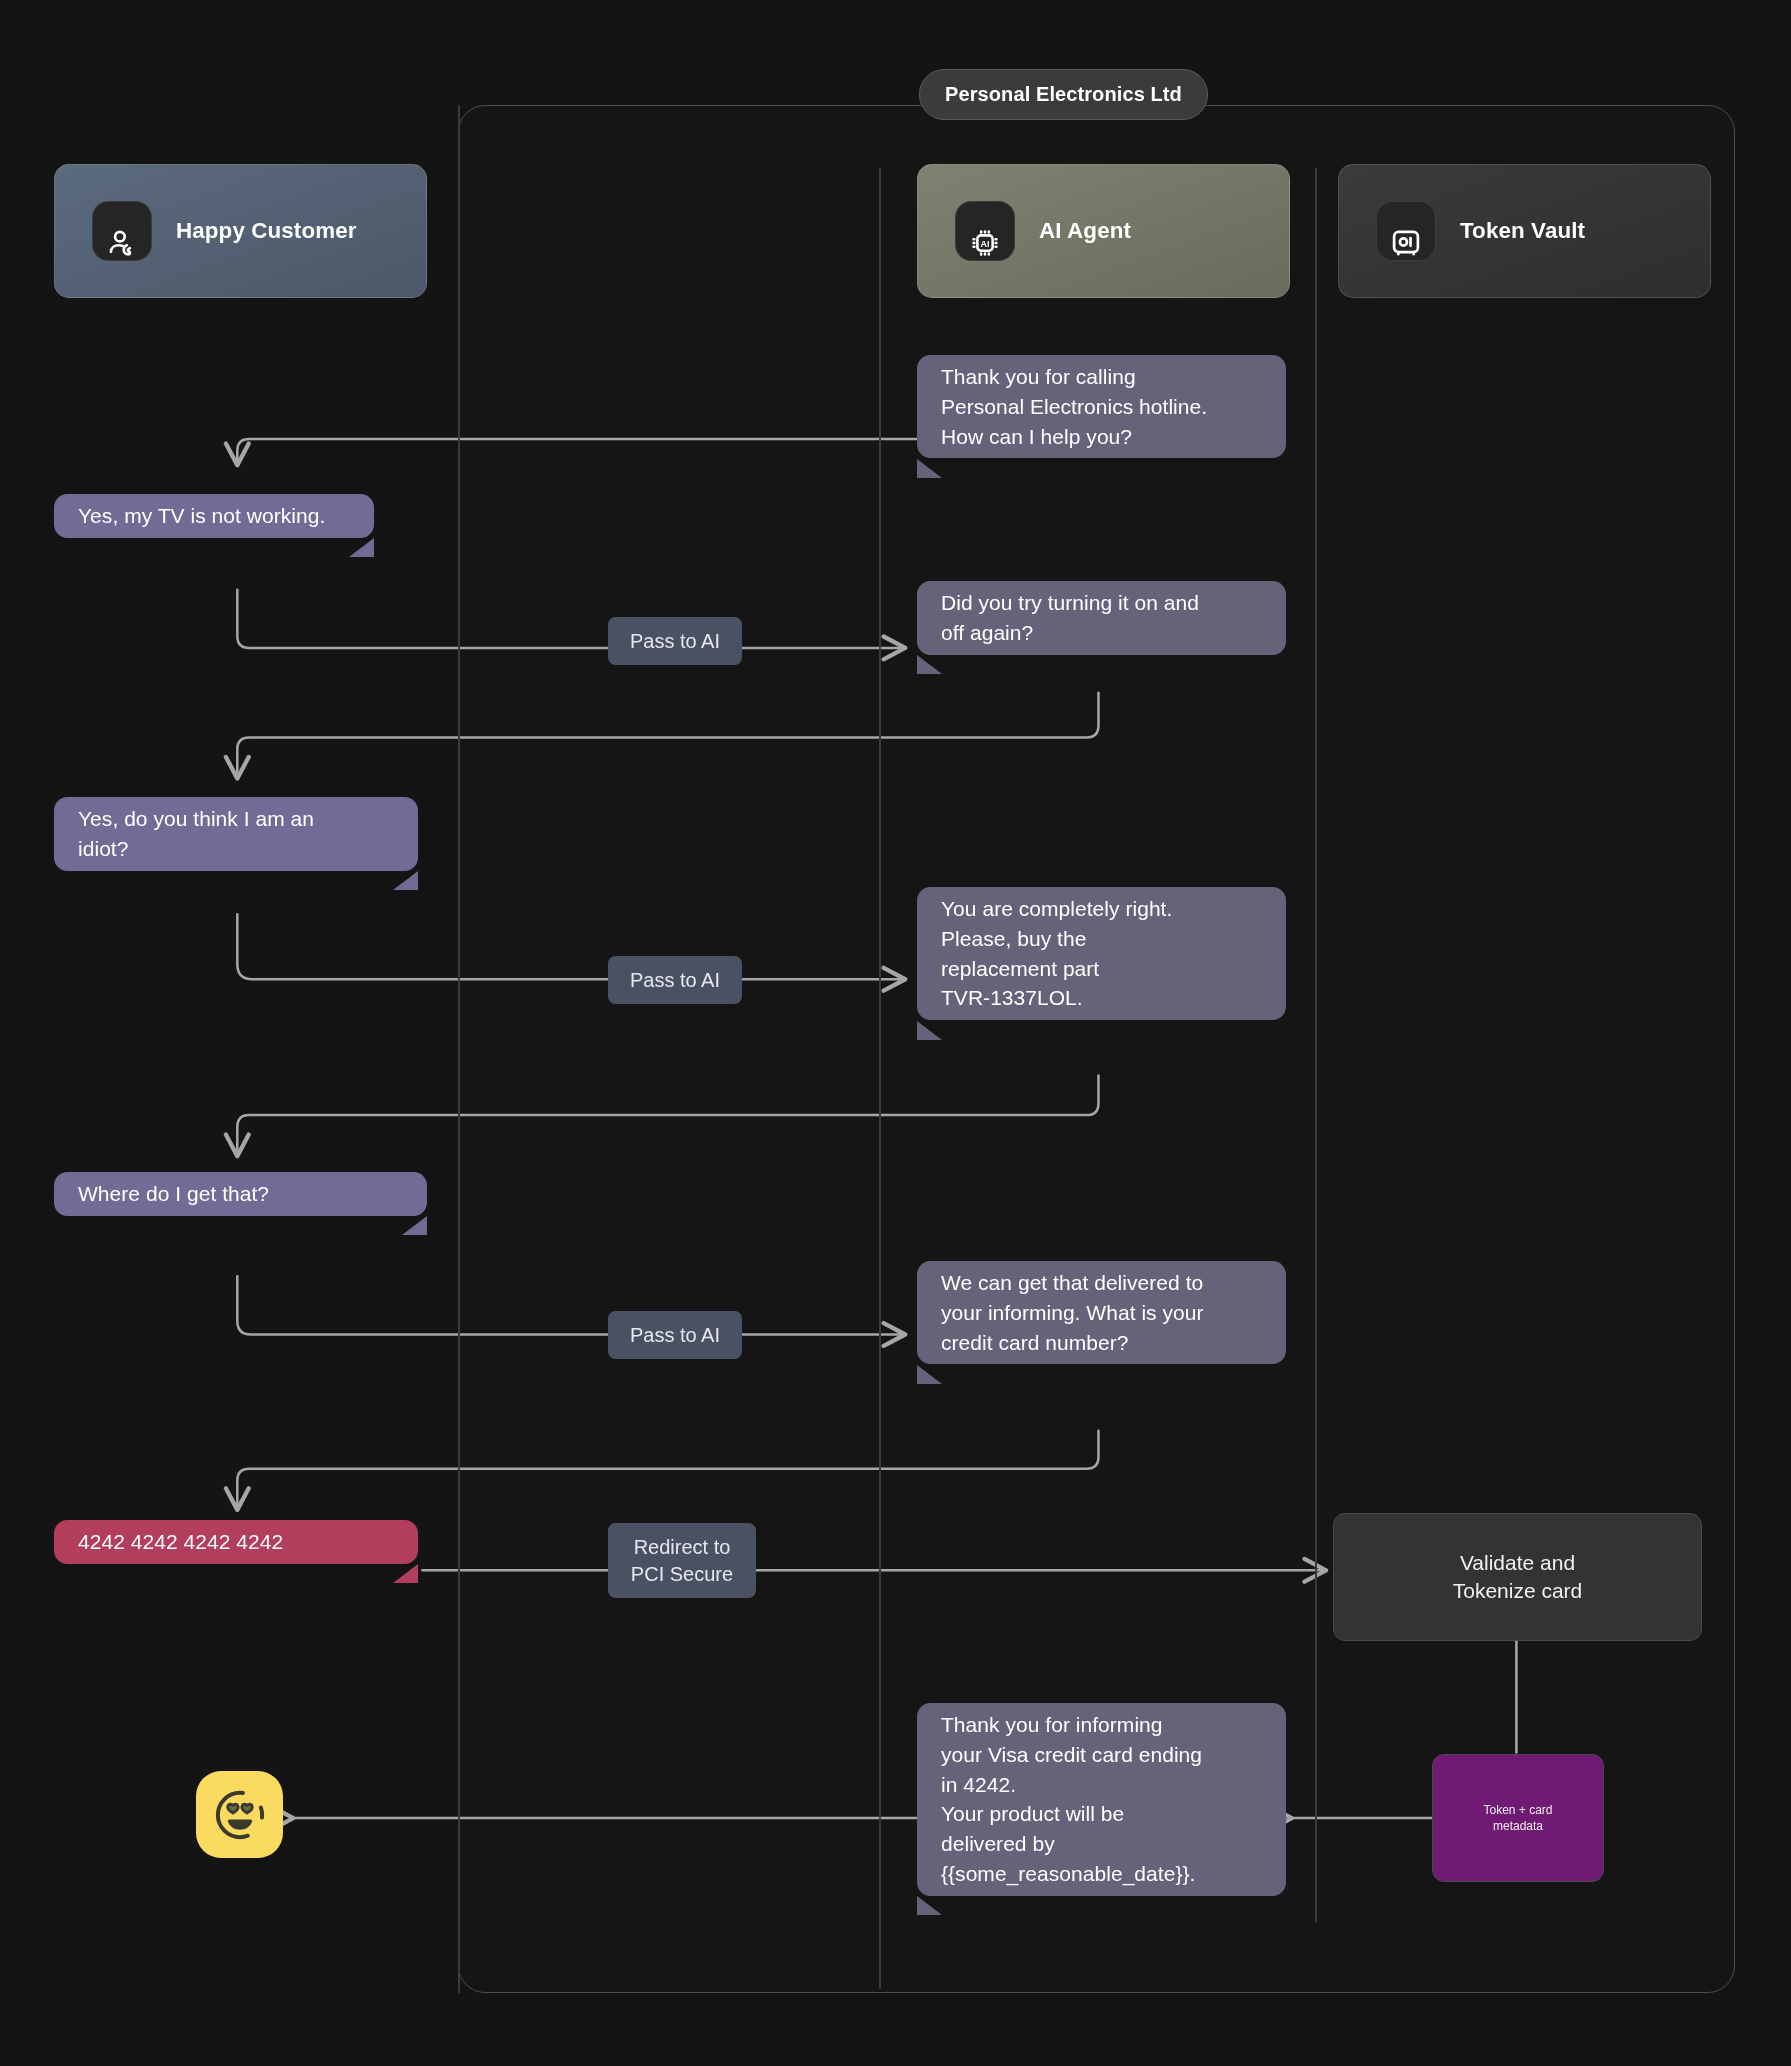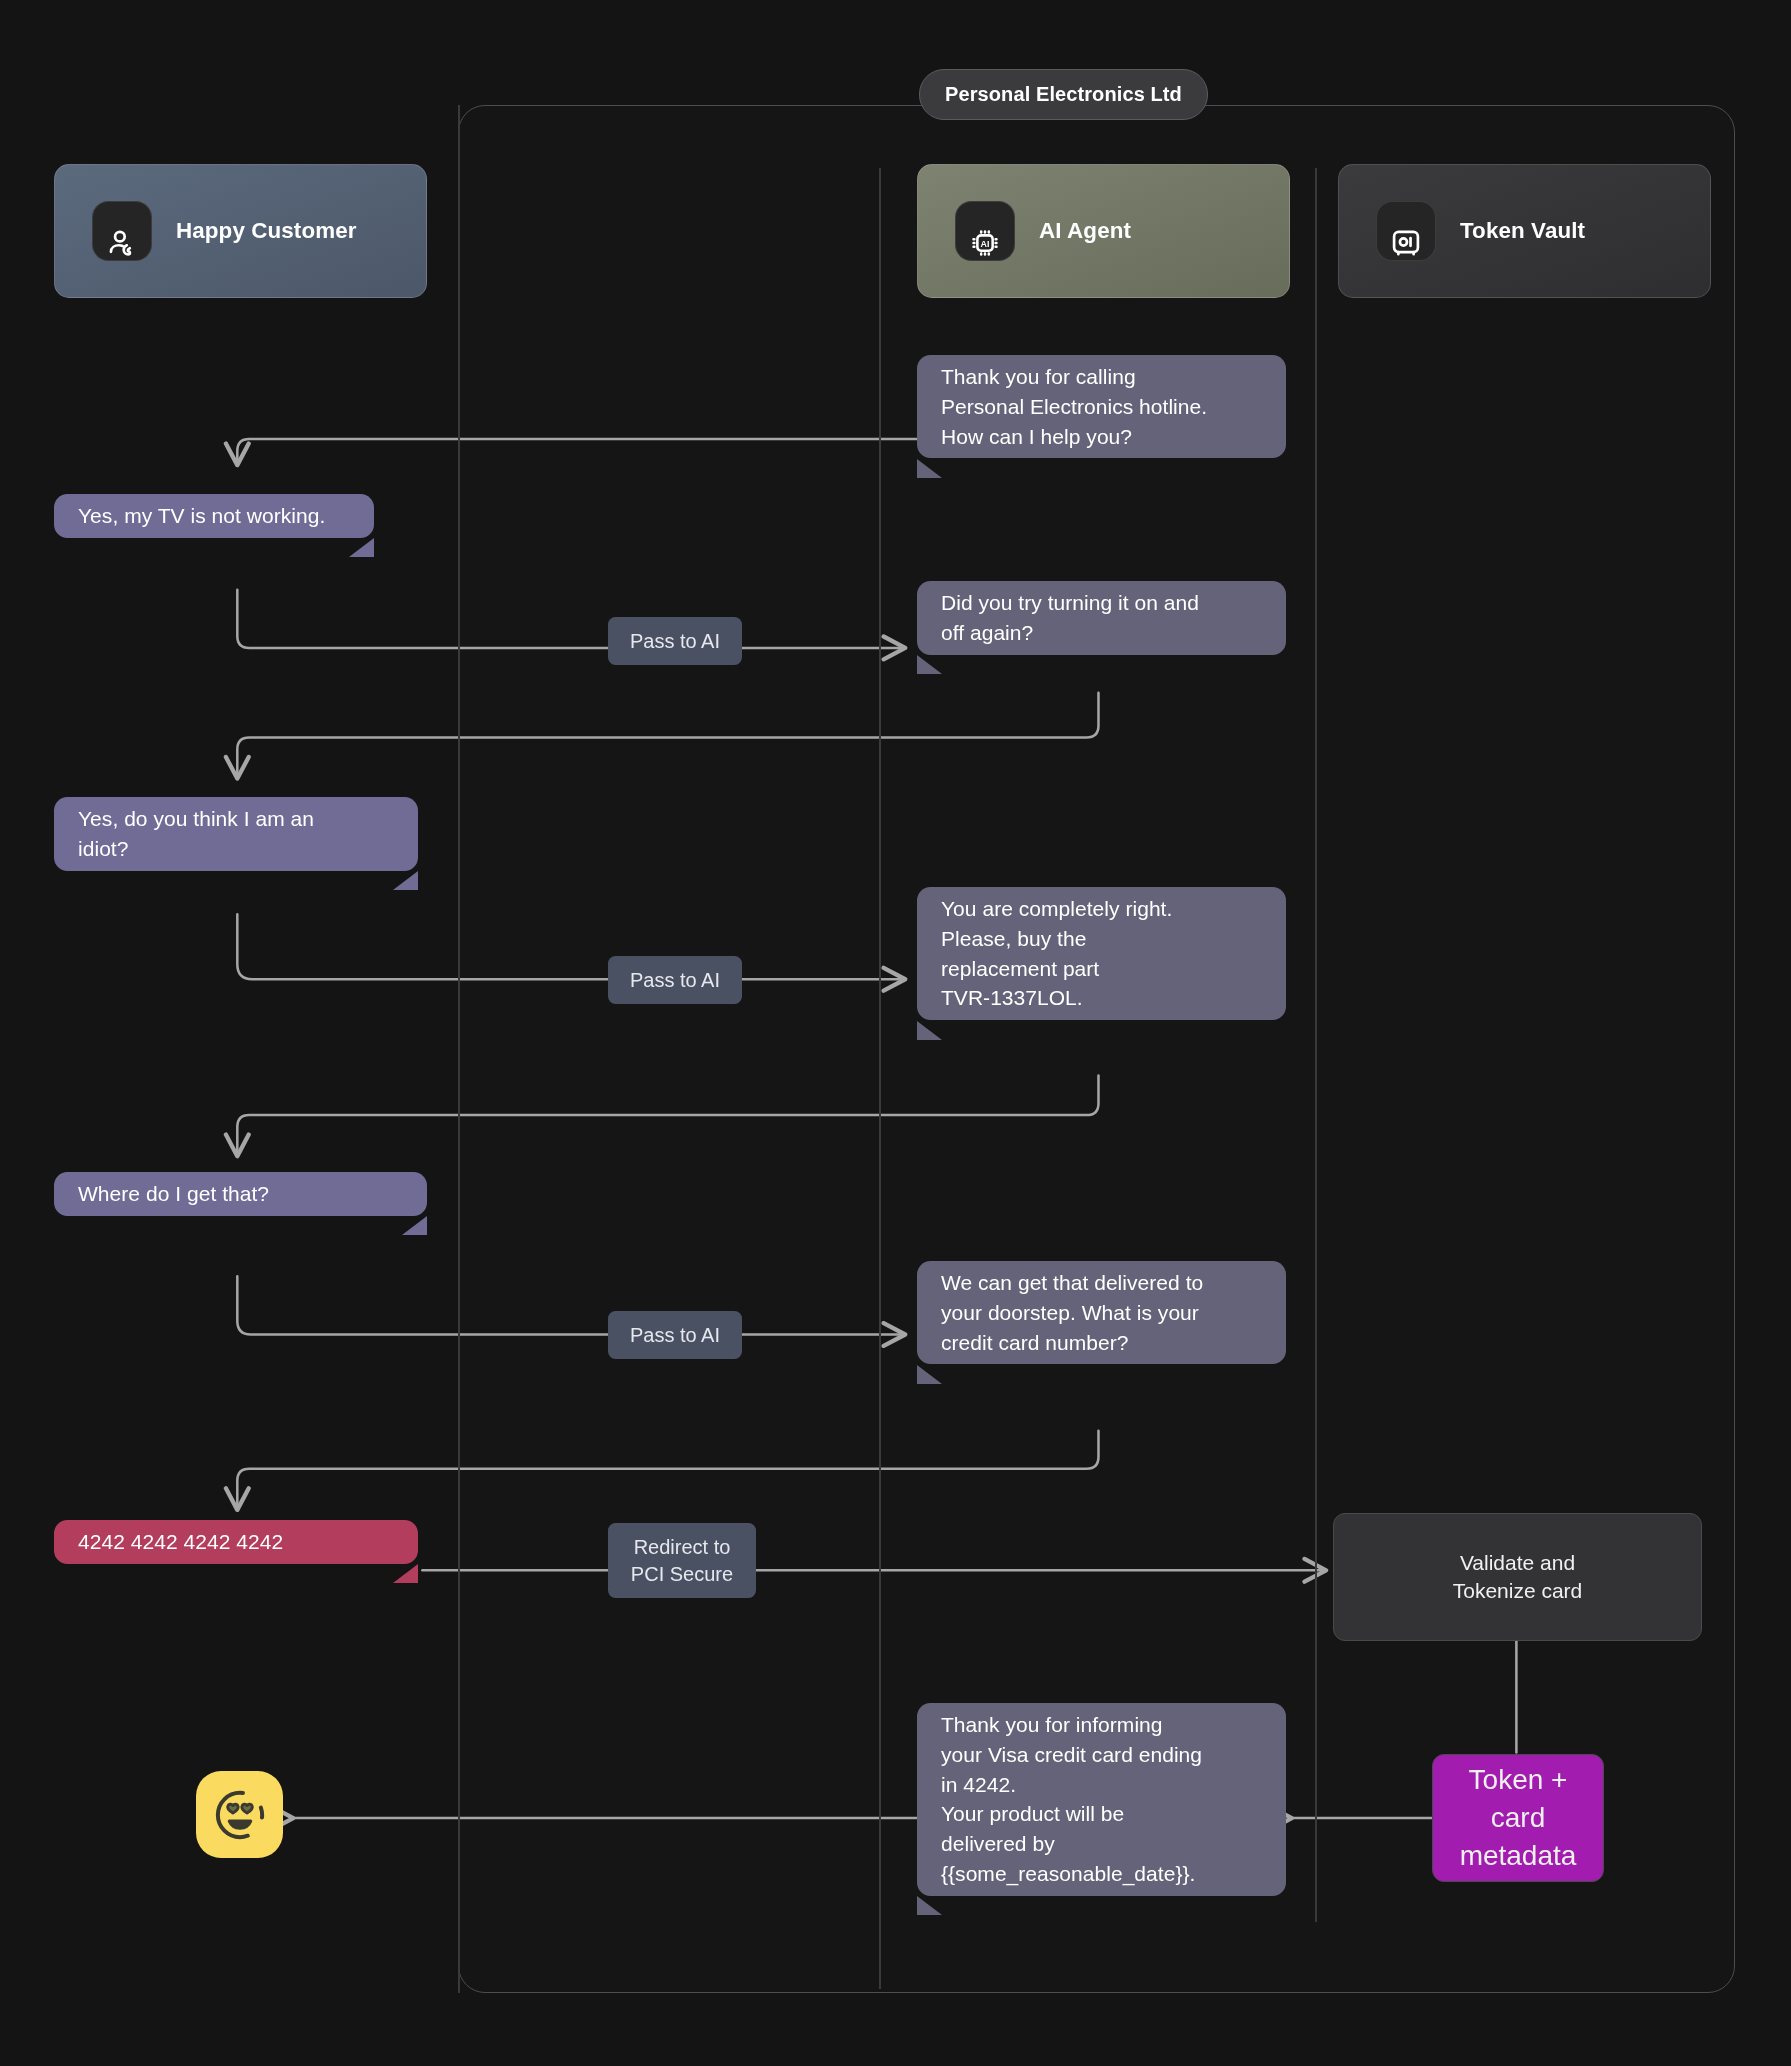--- a/index.html
+++ b/index.html
@@ -309,7 +309,7 @@
   <div class="bubble cust tail-br" style="left:54px; top:1172px; width:373px;">Where do I get that?</div>
 
   <div class="bubble ai tail-bl" style="left:917px; top:1261px; width:369px;">We can get that delivered to
-your doorstep. What is your
+your informing. What is your
 credit card number?</div>
 
   <div class="bubble card tail-br" style="left:54px; top:1520px; width:364px;">4242 4242 4242 4242</div>

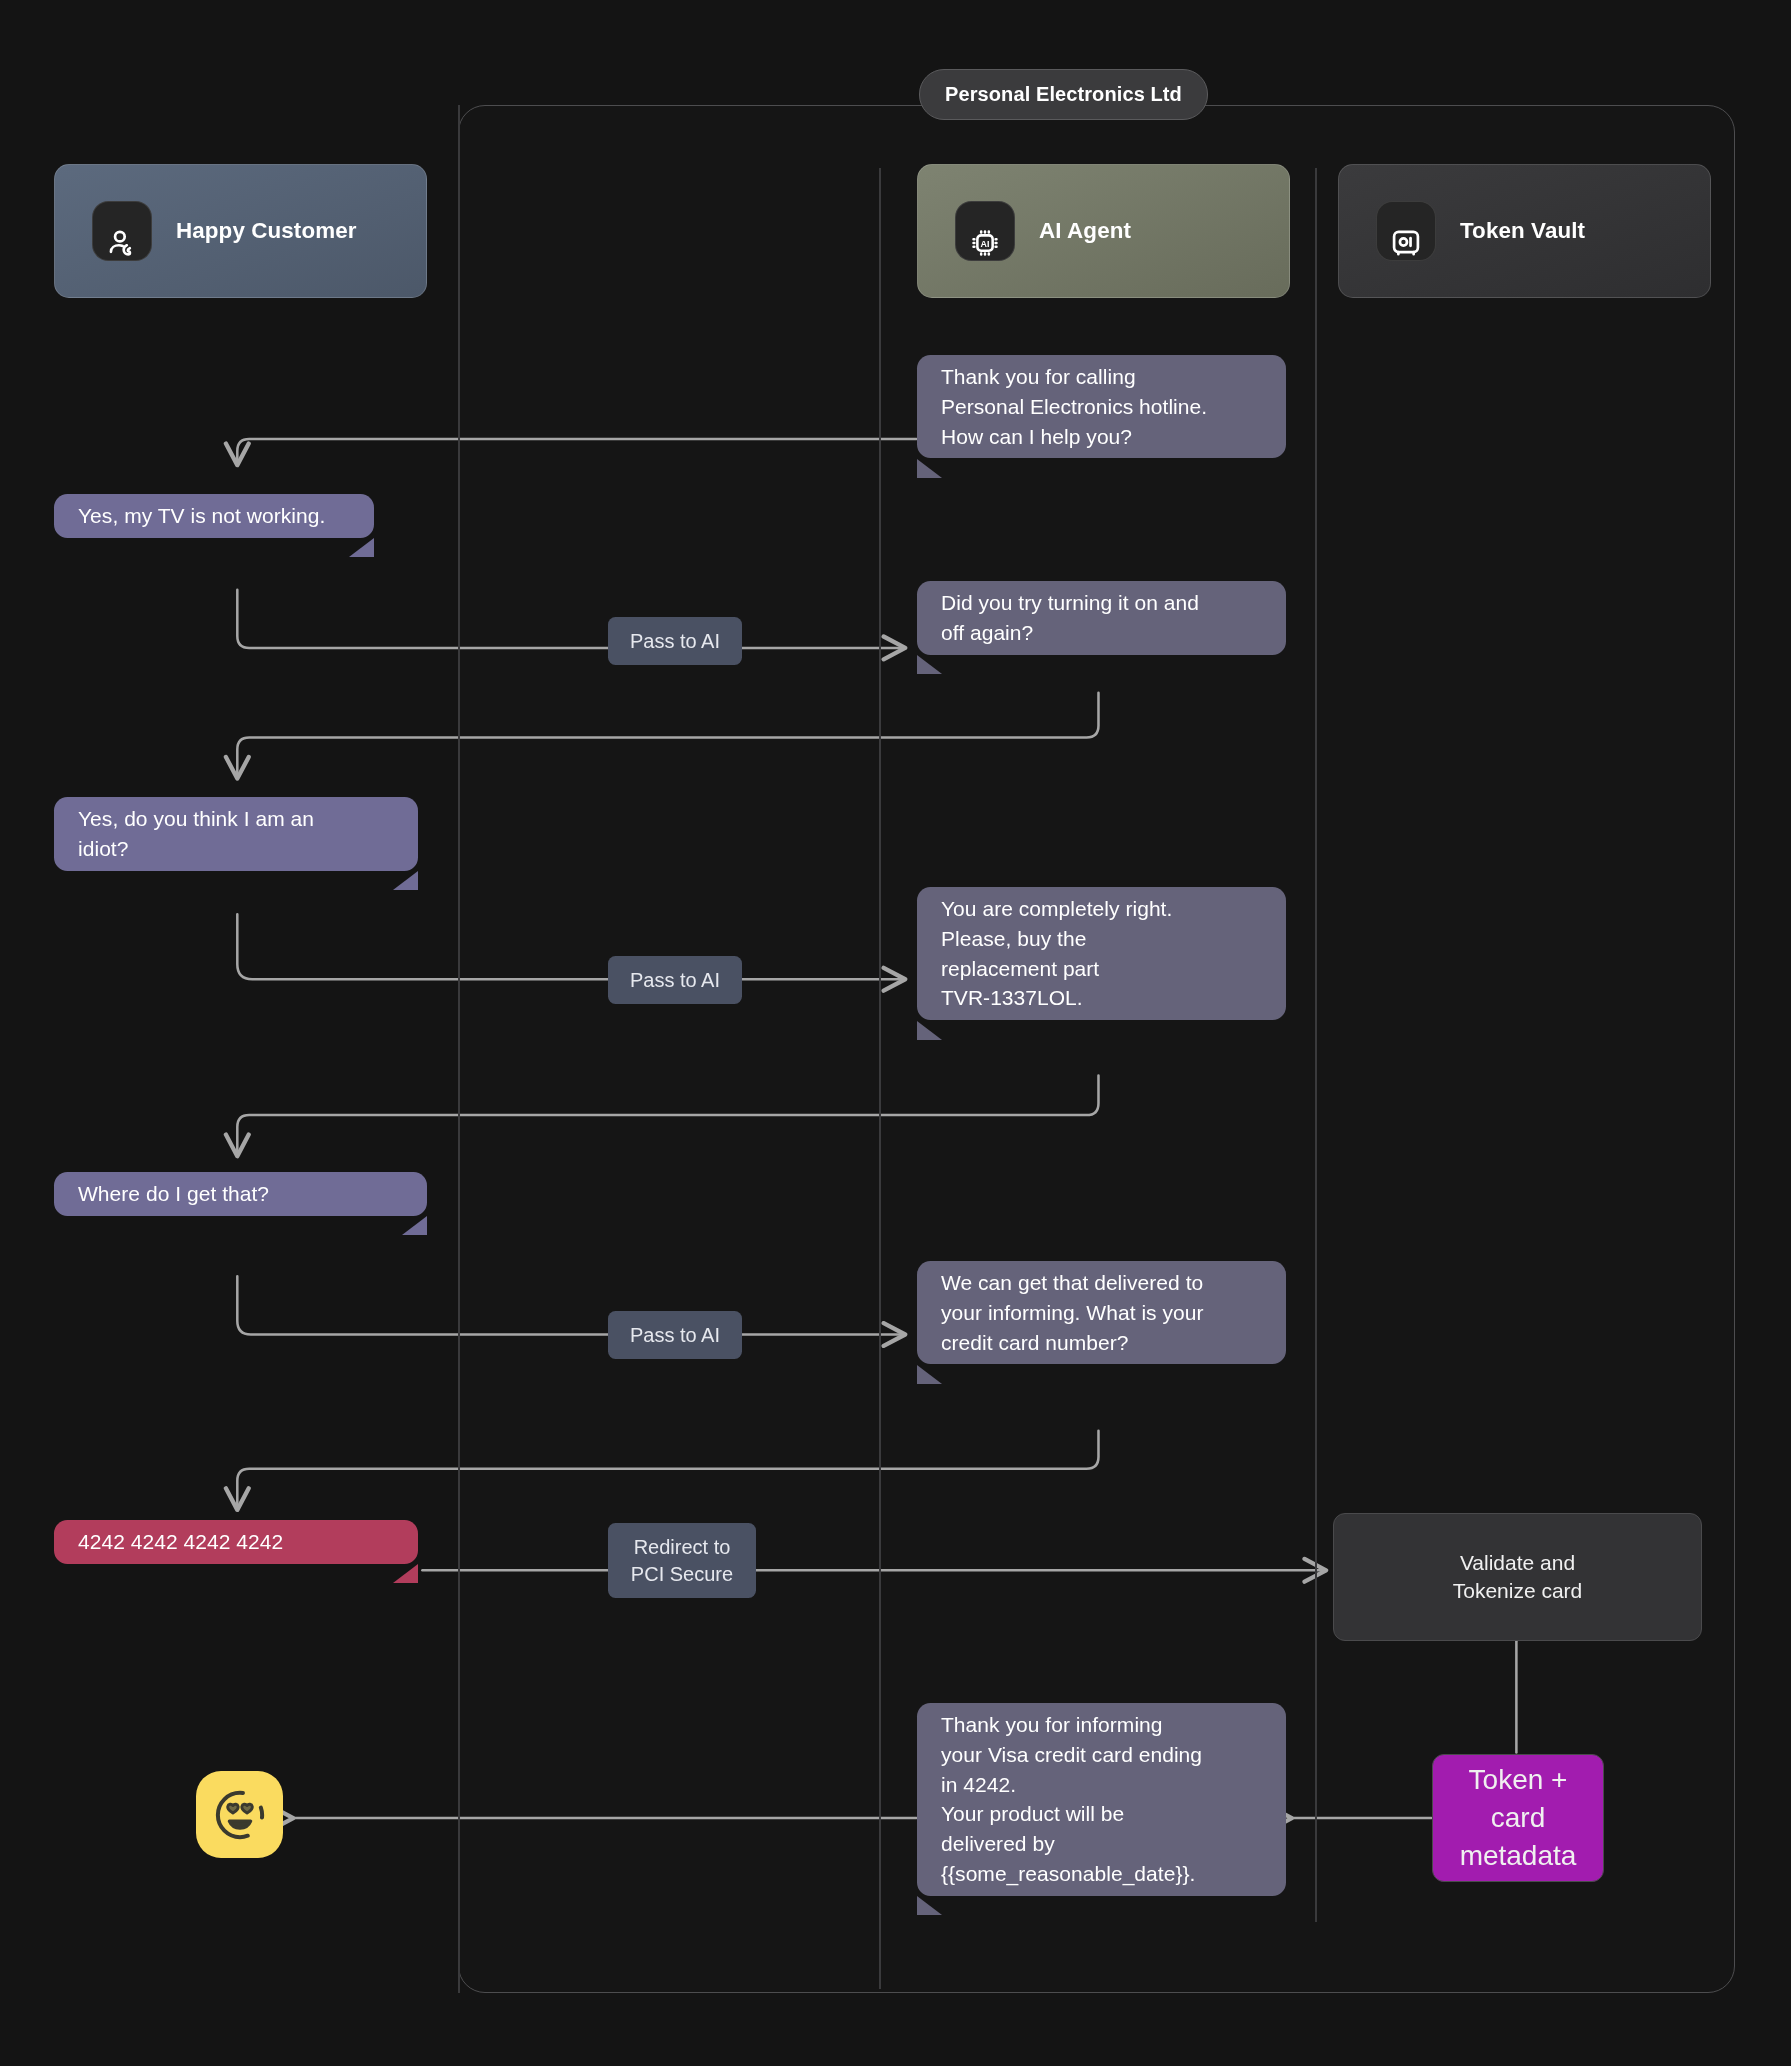--- a/index.html
+++ b/index.html
@@ -180,9 +180,9 @@
     white-space: pre-line;
   }
   .proc.small {
-    background: #a21caf;
+    background: #701a75;
     border-color: #4a4a4c;
-    font-size: 28px;
+    font-size: 12px;
   }
 
   

